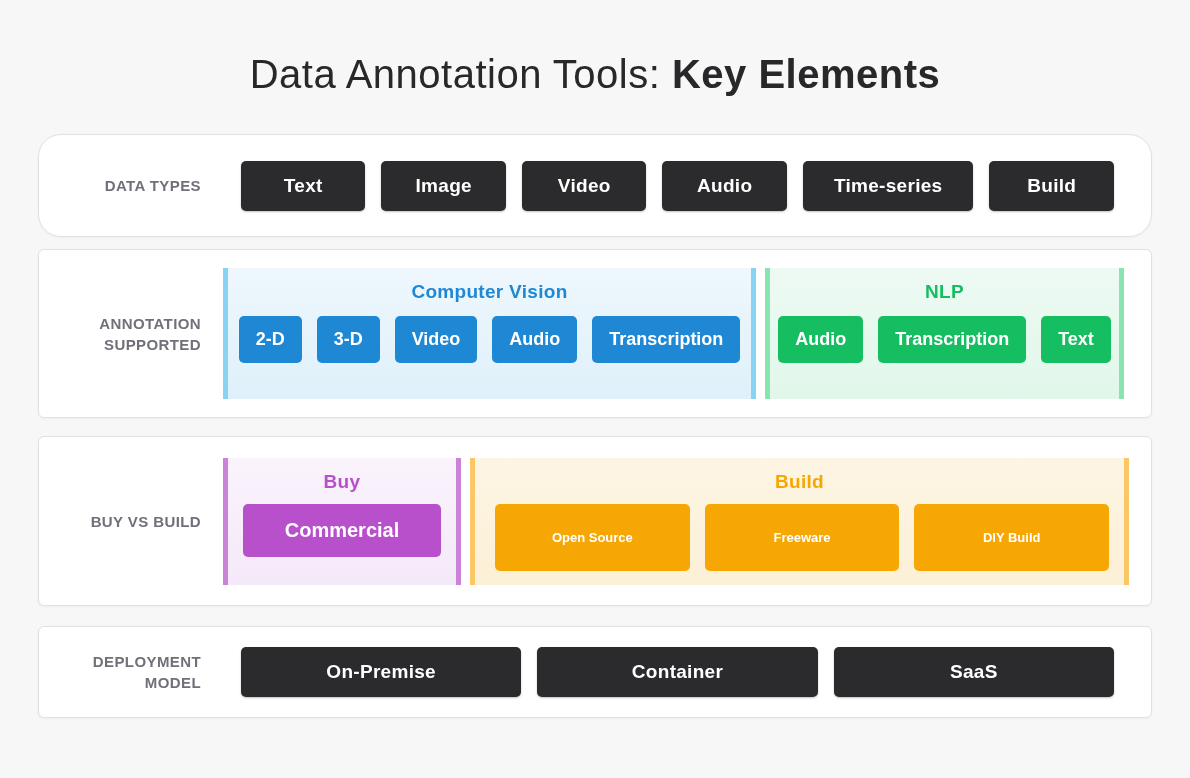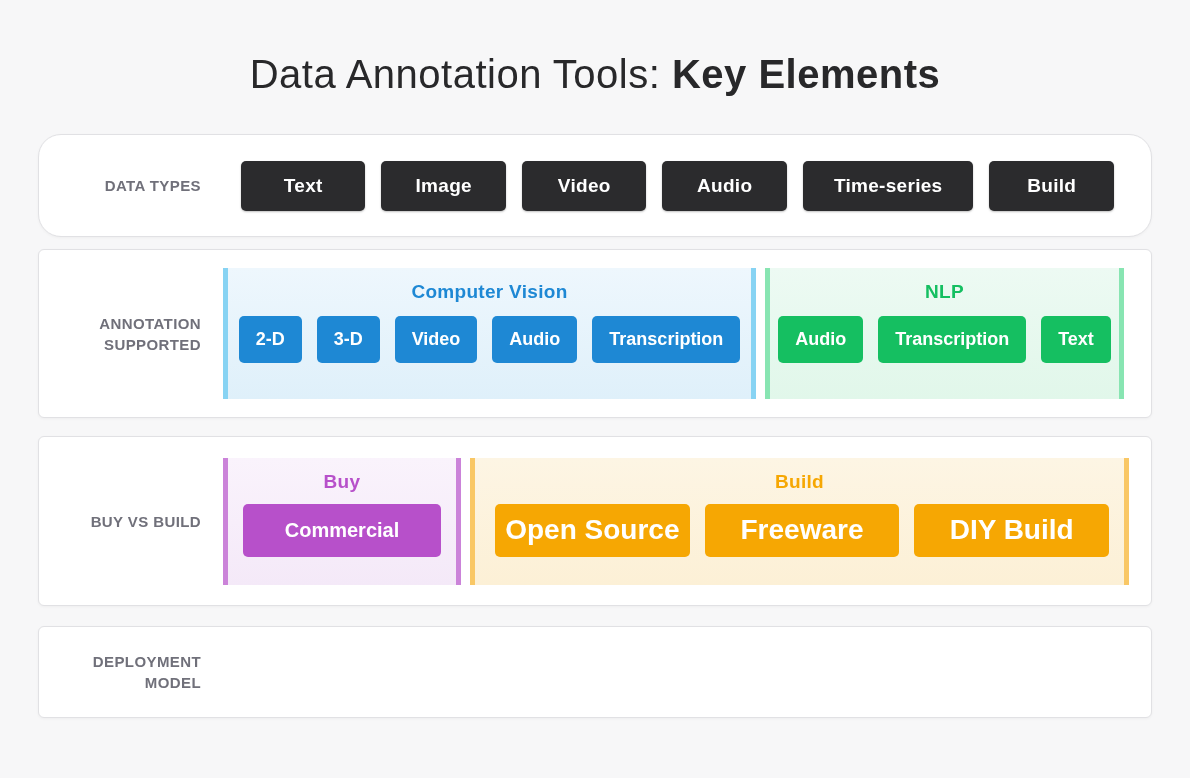--- a/index.html
+++ b/index.html
@@ -53,7 +53,7 @@
   .g-buy .group-chips{margin-top:11px;padding:0 15px;border-radius:7px;}
   .g-build .group-chips{margin-top:11px;padding:0 15px 0 20px;}
   .chip.purple{background:var(--purple);height:53px;font-size:20px;flex:1 1 0;}
-  .chip.orange{background:var(--orange);height:53px;font-size:28px;flex:1 1 0;}
+  .chip.orange{background:var(--orange);height:67px;font-size:13px;flex:1 1 0;}
 </style>
 </head>
 <body>

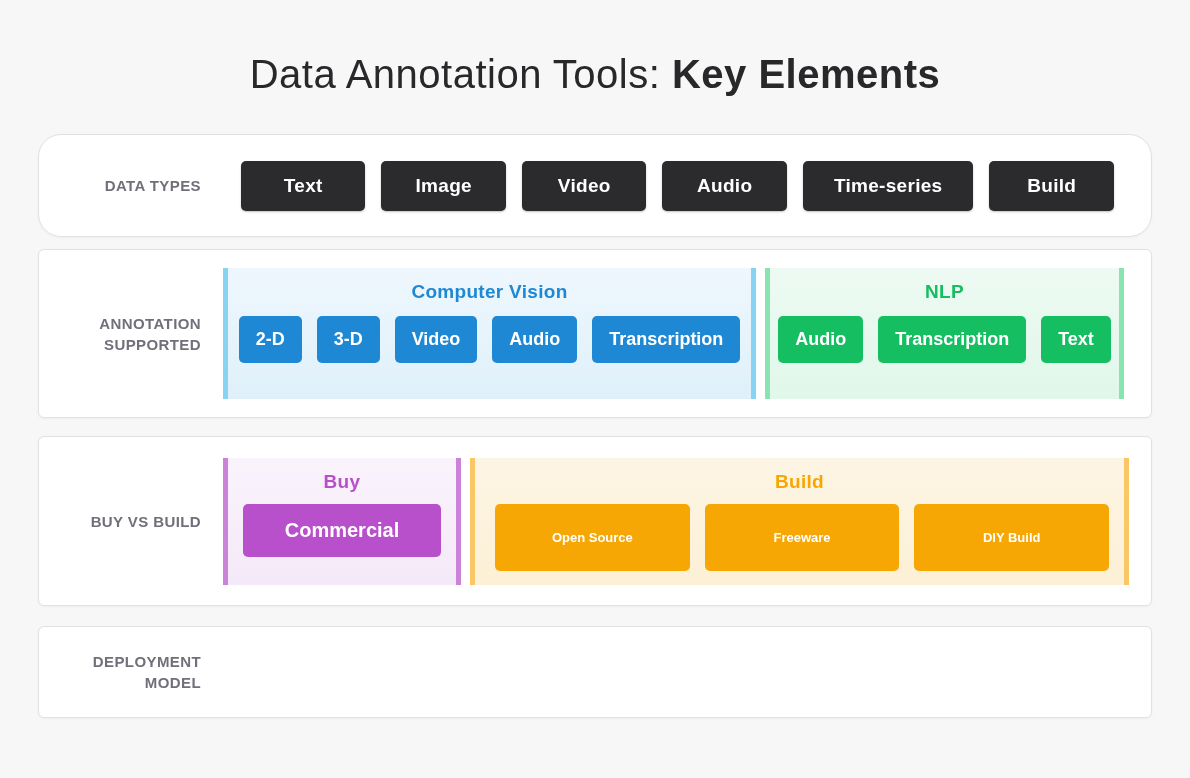--- a/index.html
+++ b/index.html
@@ -127,6 +127,13 @@
 
     <section class="card card-4">
       <div class="row-label">DEPLOYMENT MODEL</div>
+      <div class="content">
+        <div class="chips-simple">
+          <div class="chip dark">On-Premise</div>
+          <div class="chip dark">Container</div>
+          <div class="chip dark">SaaS</div>
+        </div>
+      </div>
     </section>
 
   </div>

